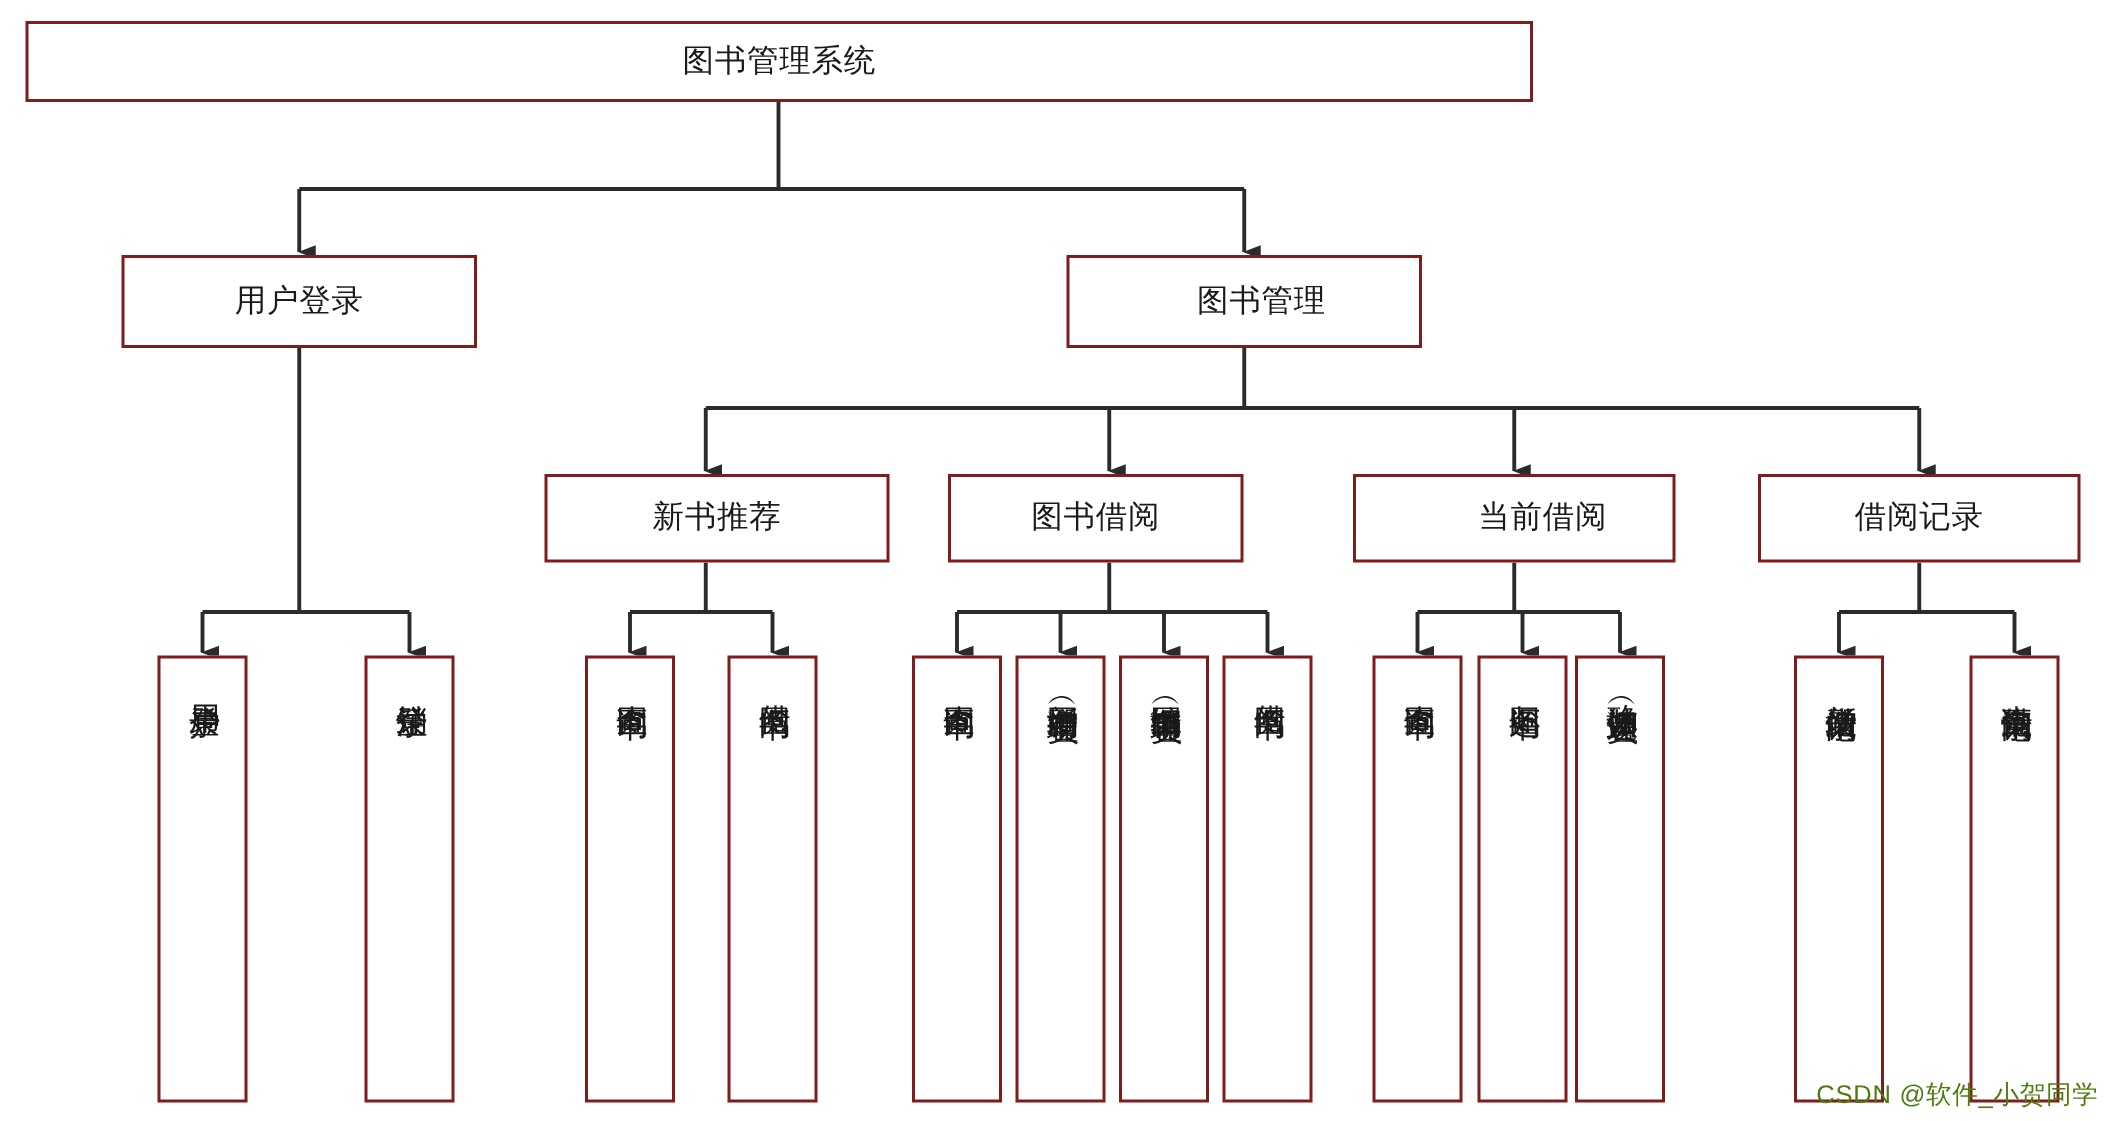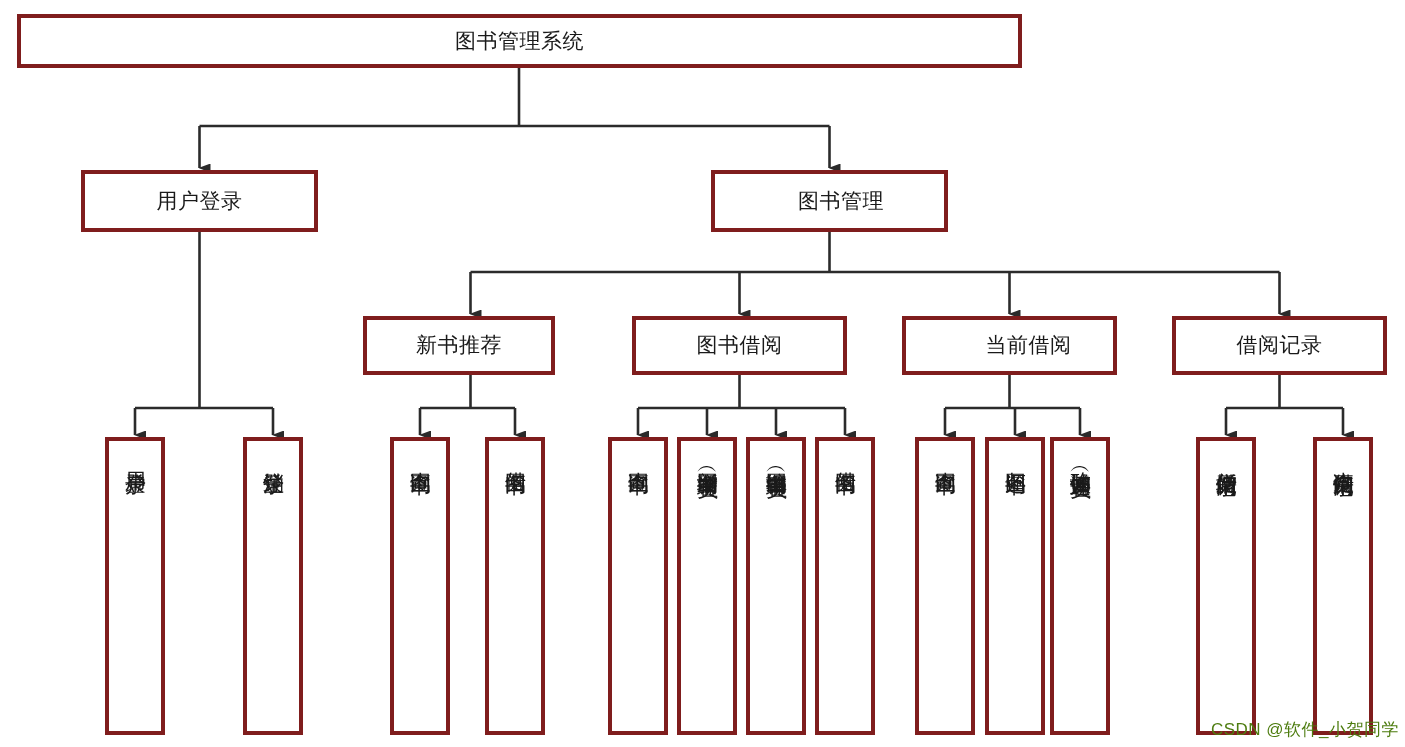--- a/index.html
+++ b/index.html
@@ -31,7 +31,7 @@
     position: absolute;
     box-sizing: border-box;
     background: #ffffff;
-    border: 4px solid #7f1d1d;
+    border: 2px solid #7f1d1d;
     display: flex;
     align-items: center;
     justify-content: center;

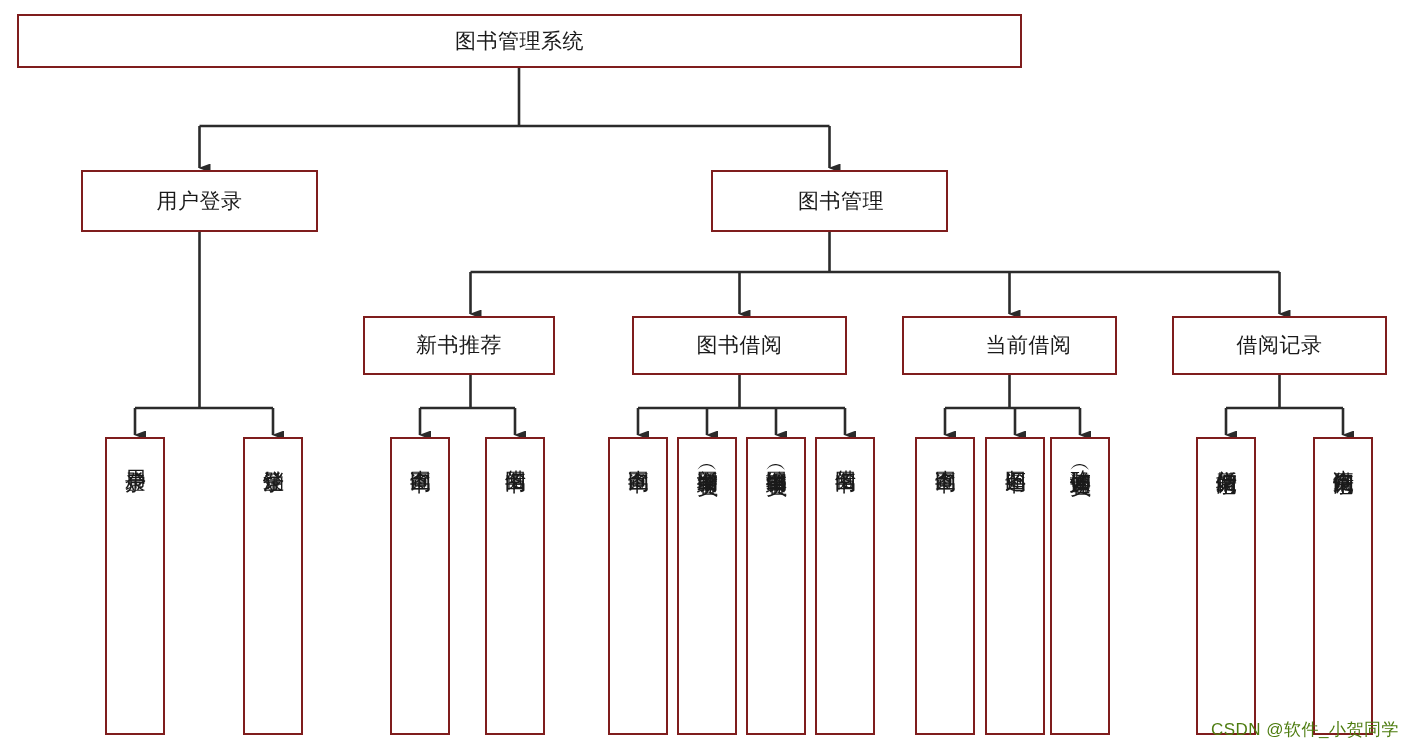--- a/index.html
+++ b/index.html
@@ -132,7 +132,7 @@
       </div>
     </div>
   <div id="nodes-level3">
-      <div class="node horizontal" style="left: 363px; top: 316px; width: 192px; height: 59px;">
+      <div class="node horizontal" style="left: 363px; top: 316px; width: 230px; height: 59px;">
         <span class="node-label">新书推荐</span>
       </div>
       <div class="node horizontal" style="left: 632px; top: 316px; width: 215px; height: 59px;">

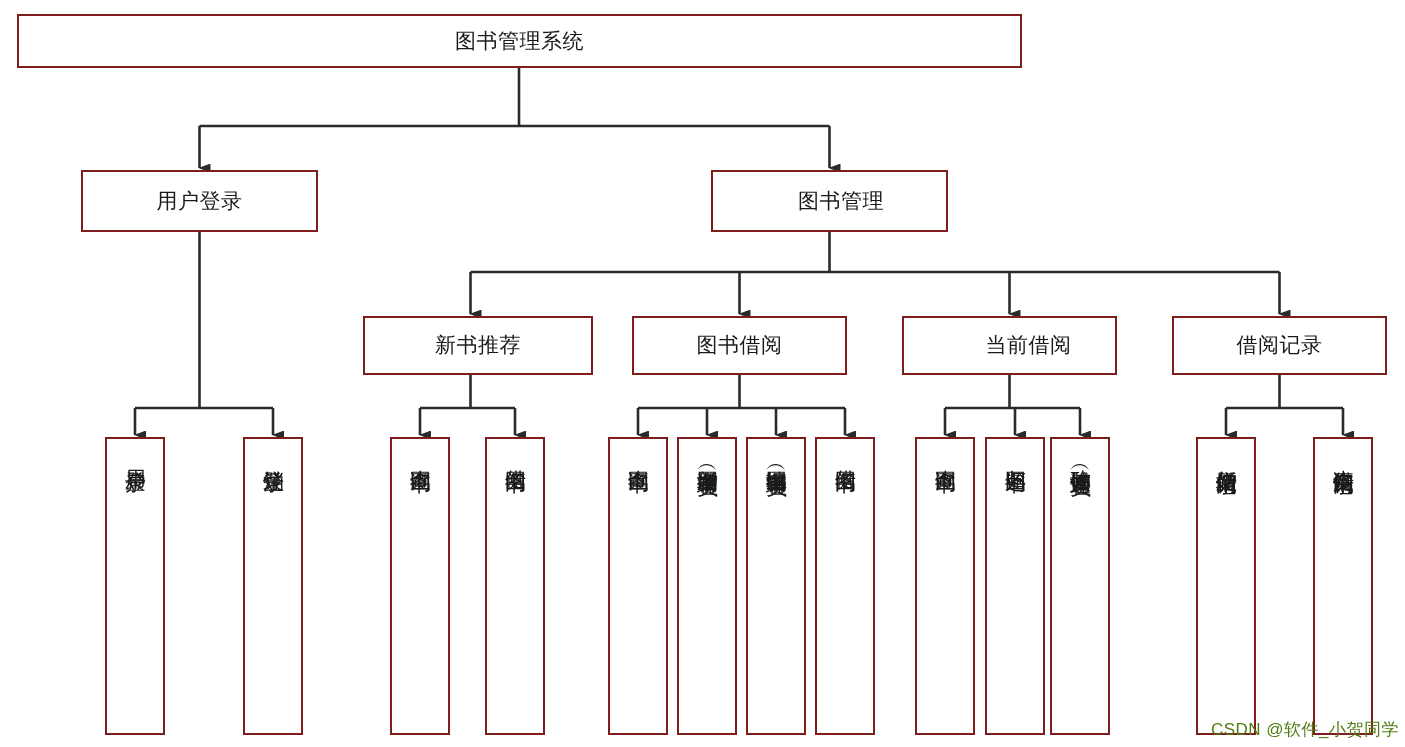--- a/index.html
+++ b/index.html
@@ -135,7 +135,7 @@
       <div class="node horizontal" style="left: 363px; top: 316px; width: 230px; height: 59px;">
         <span class="node-label">新书推荐</span>
       </div>
-      <div class="node horizontal" style="left: 632px; top: 316px; width: 215px; height: 59px;">
+      <div class="node horizontal" style="left: 632px; top: 316px; width: 197px; height: 59px;">
         <span class="node-label">图书借阅</span>
       </div>
       <div class="node horizontal" style="left: 902px; top: 316px; width: 215px; height: 59px; padding-left: 38px;">

